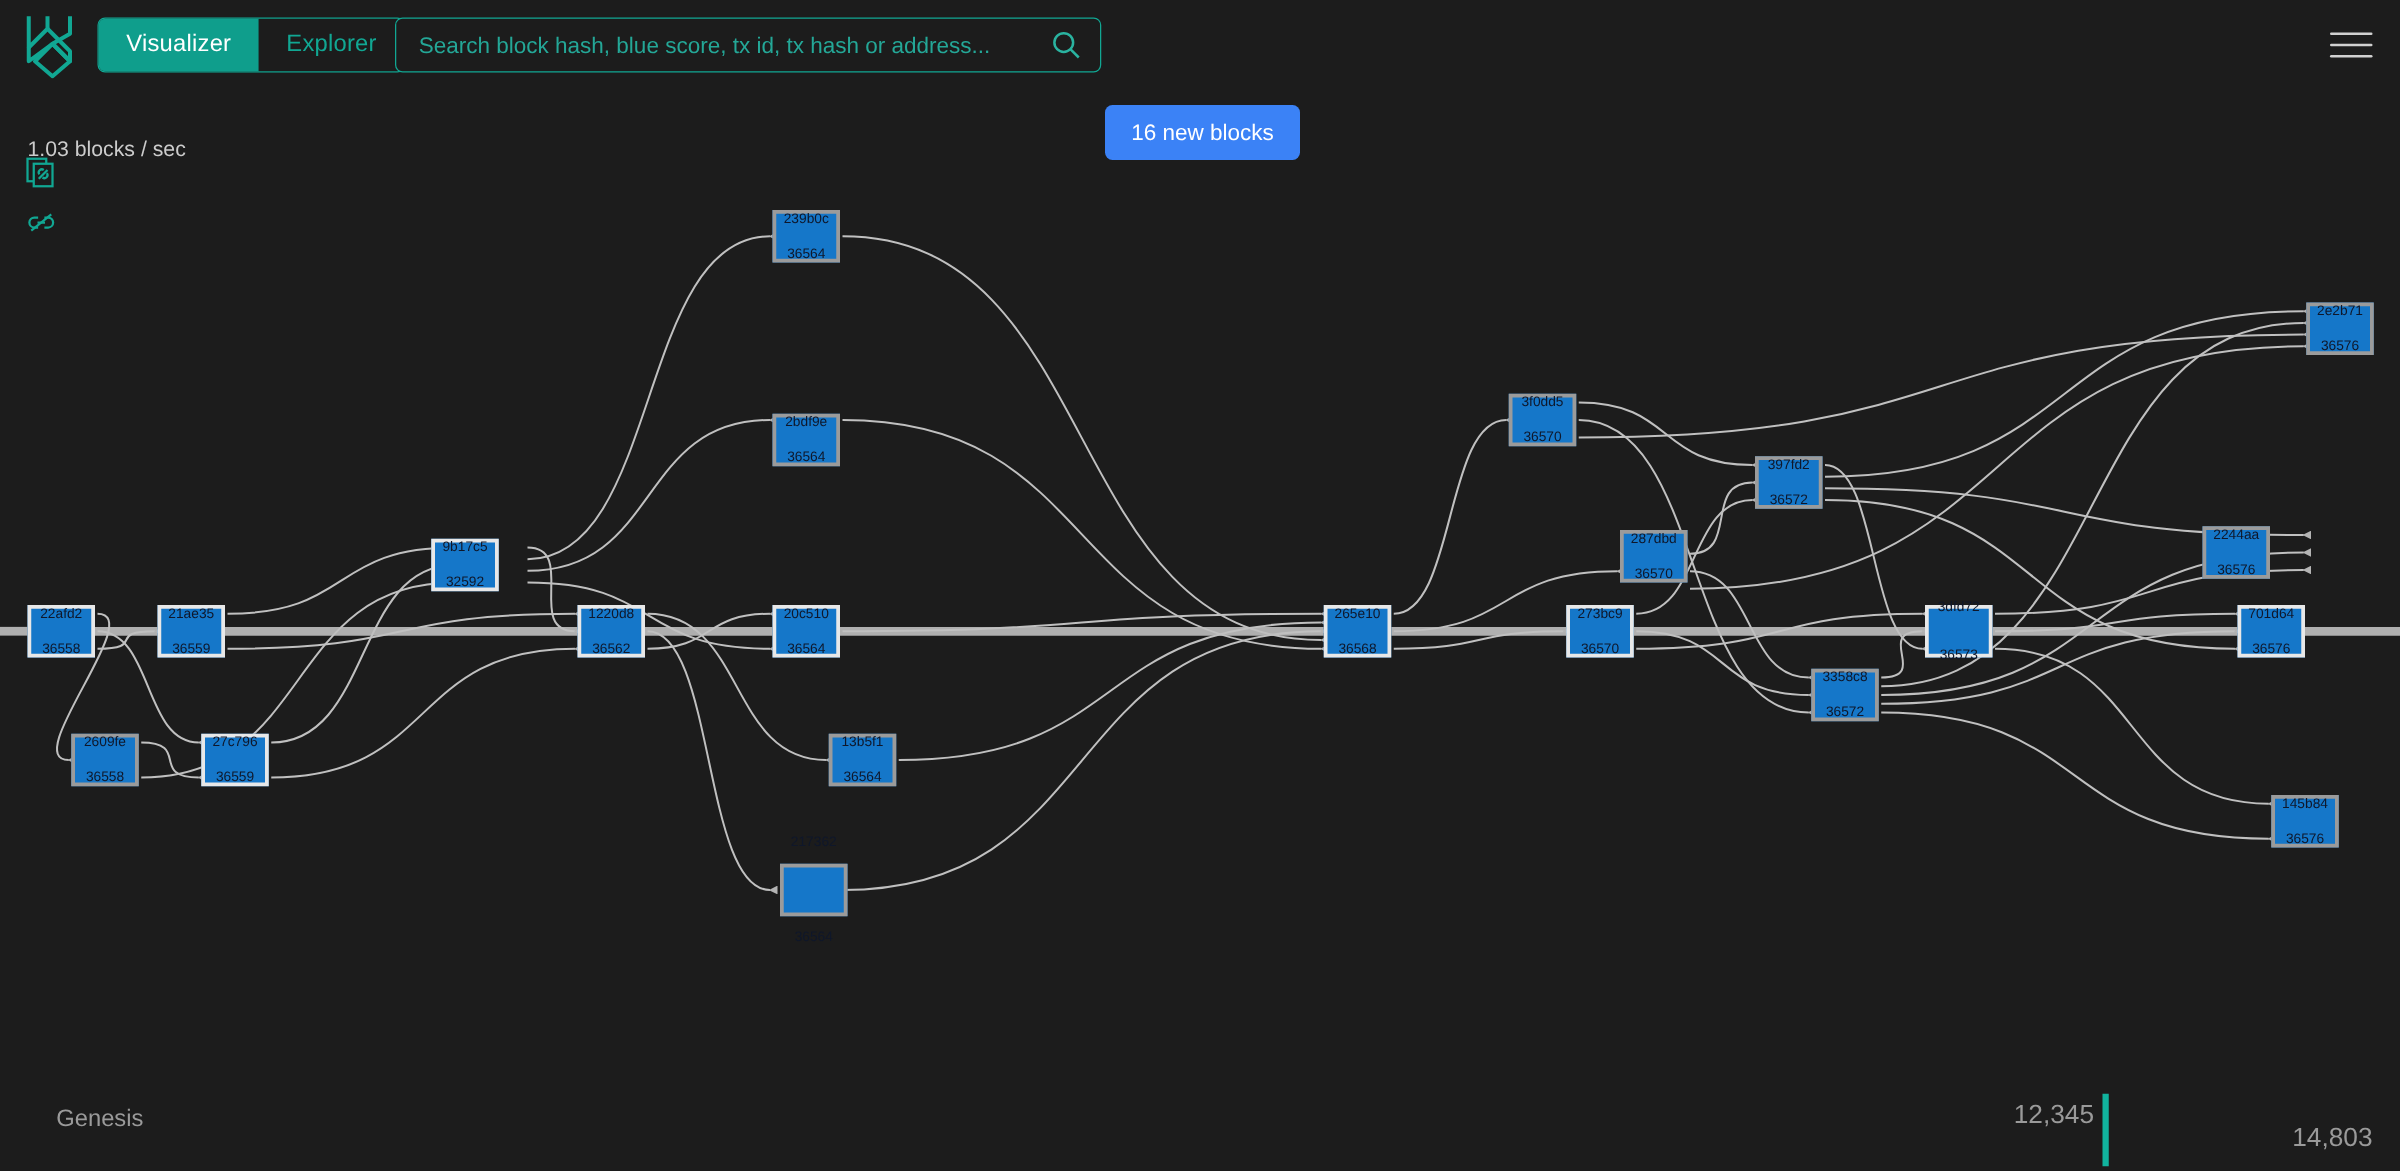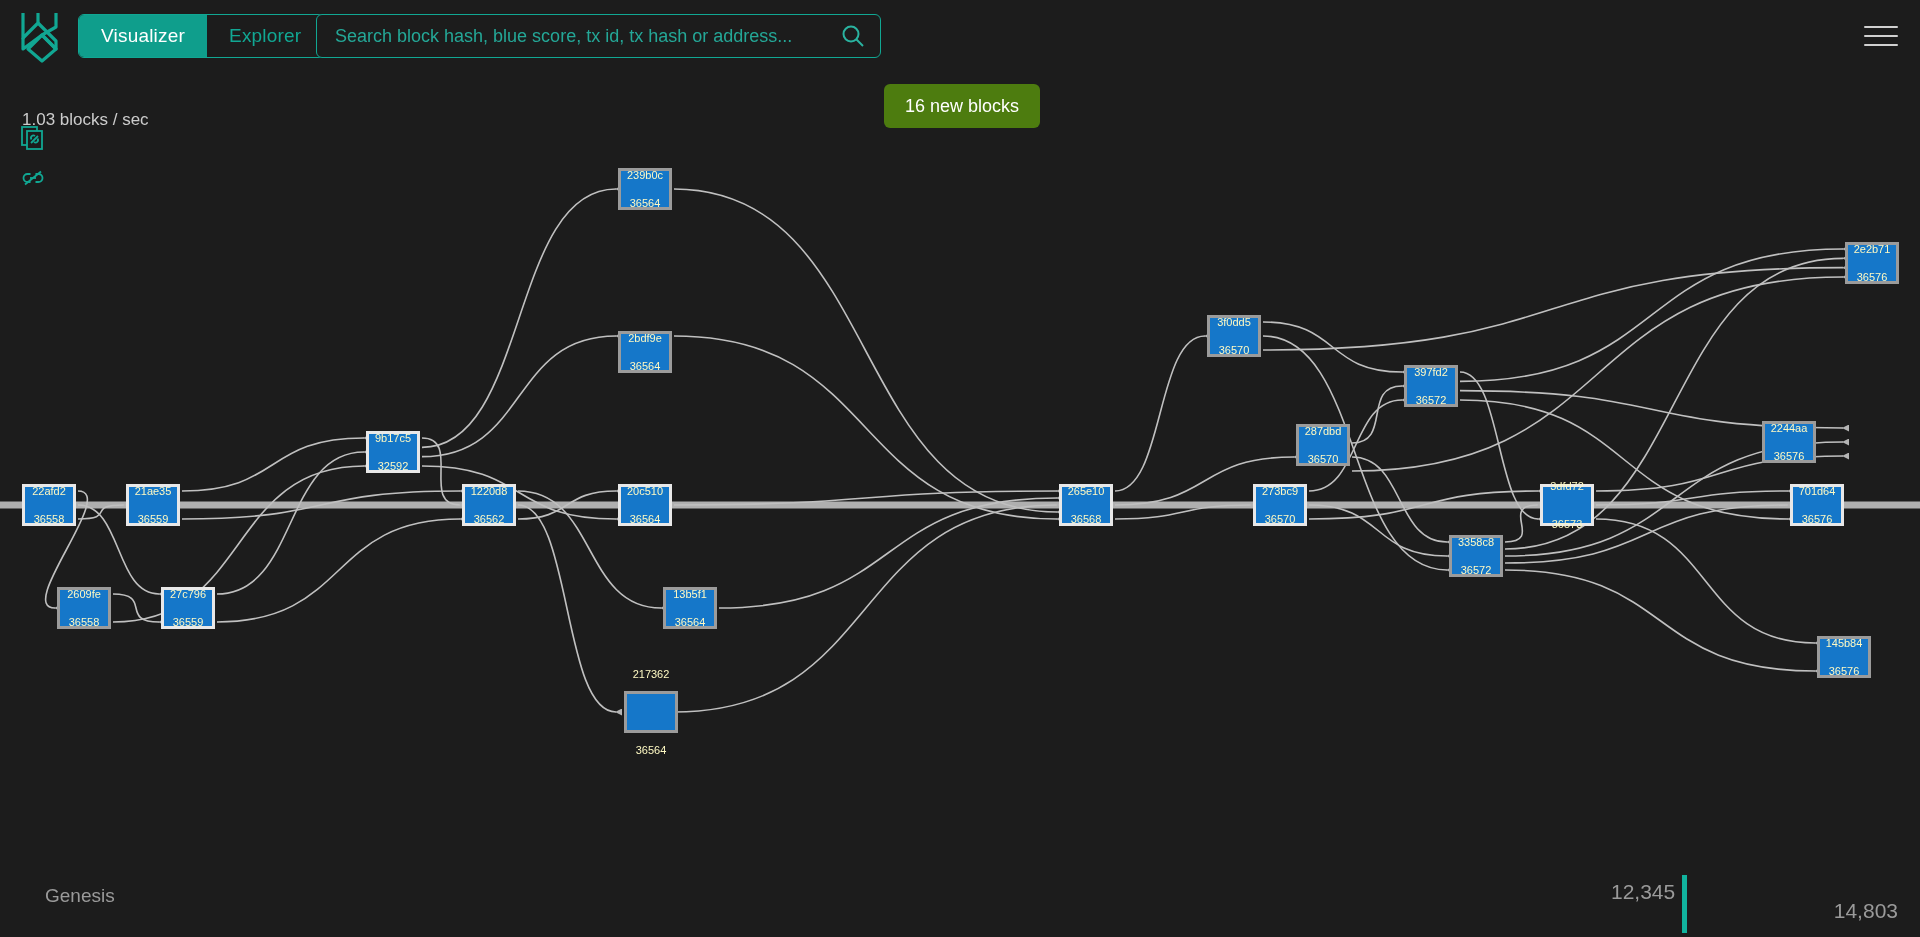--- a/index.html
+++ b/index.html
@@ -39,7 +39,7 @@
   .sideicon { width:26px; height:26px; cursor:pointer; }
   
   #newblocks { position:absolute; left:884px; top:84px; width:156px; height:44px;
-               background:#4d7c0f; color:#ffffff; border:0; border-radius:6px;
+               background:#3b82f6; color:#ffffff; border:0; border-radius:6px;
                font-size:18px; cursor:pointer; font-family:"Liberation Sans", sans-serif; }
   
   #dag { position:absolute; left:0; top:150px; width:1920px; height:720px; }

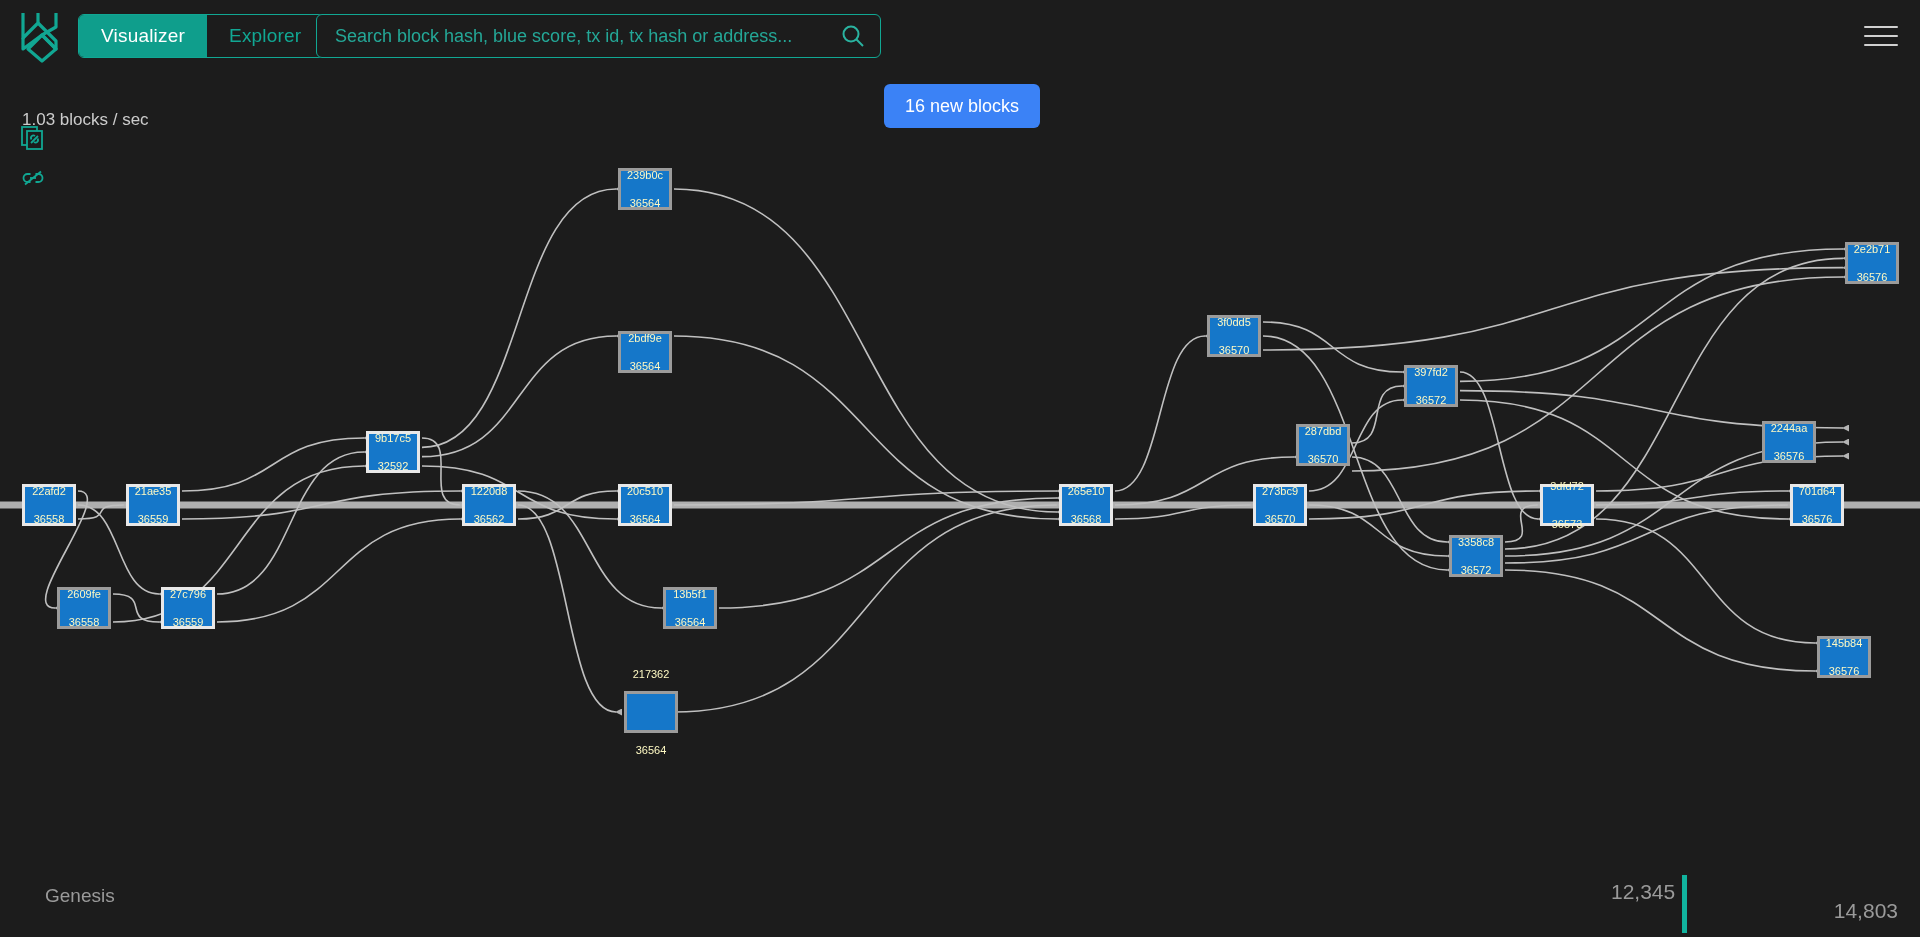--- a/index.html
+++ b/index.html
@@ -47,7 +47,7 @@
   .block { position:absolute; width:54px; height:42px; background:#1577c9;
            border:3px solid #9b9b9b; display:flex; flex-direction:column;
            align-items:center; justify-content:center; cursor:pointer;
-           color:#fef9c3; line-height:1.12; z-index:5; }
+           color:#0f172a; line-height:1.12; z-index:5; }
   .block.chain { border-color:#e8e8e8; }
   .block .bh { font-size:11px; }
   .block .bs { font-size:11px;margin-top:15px; }

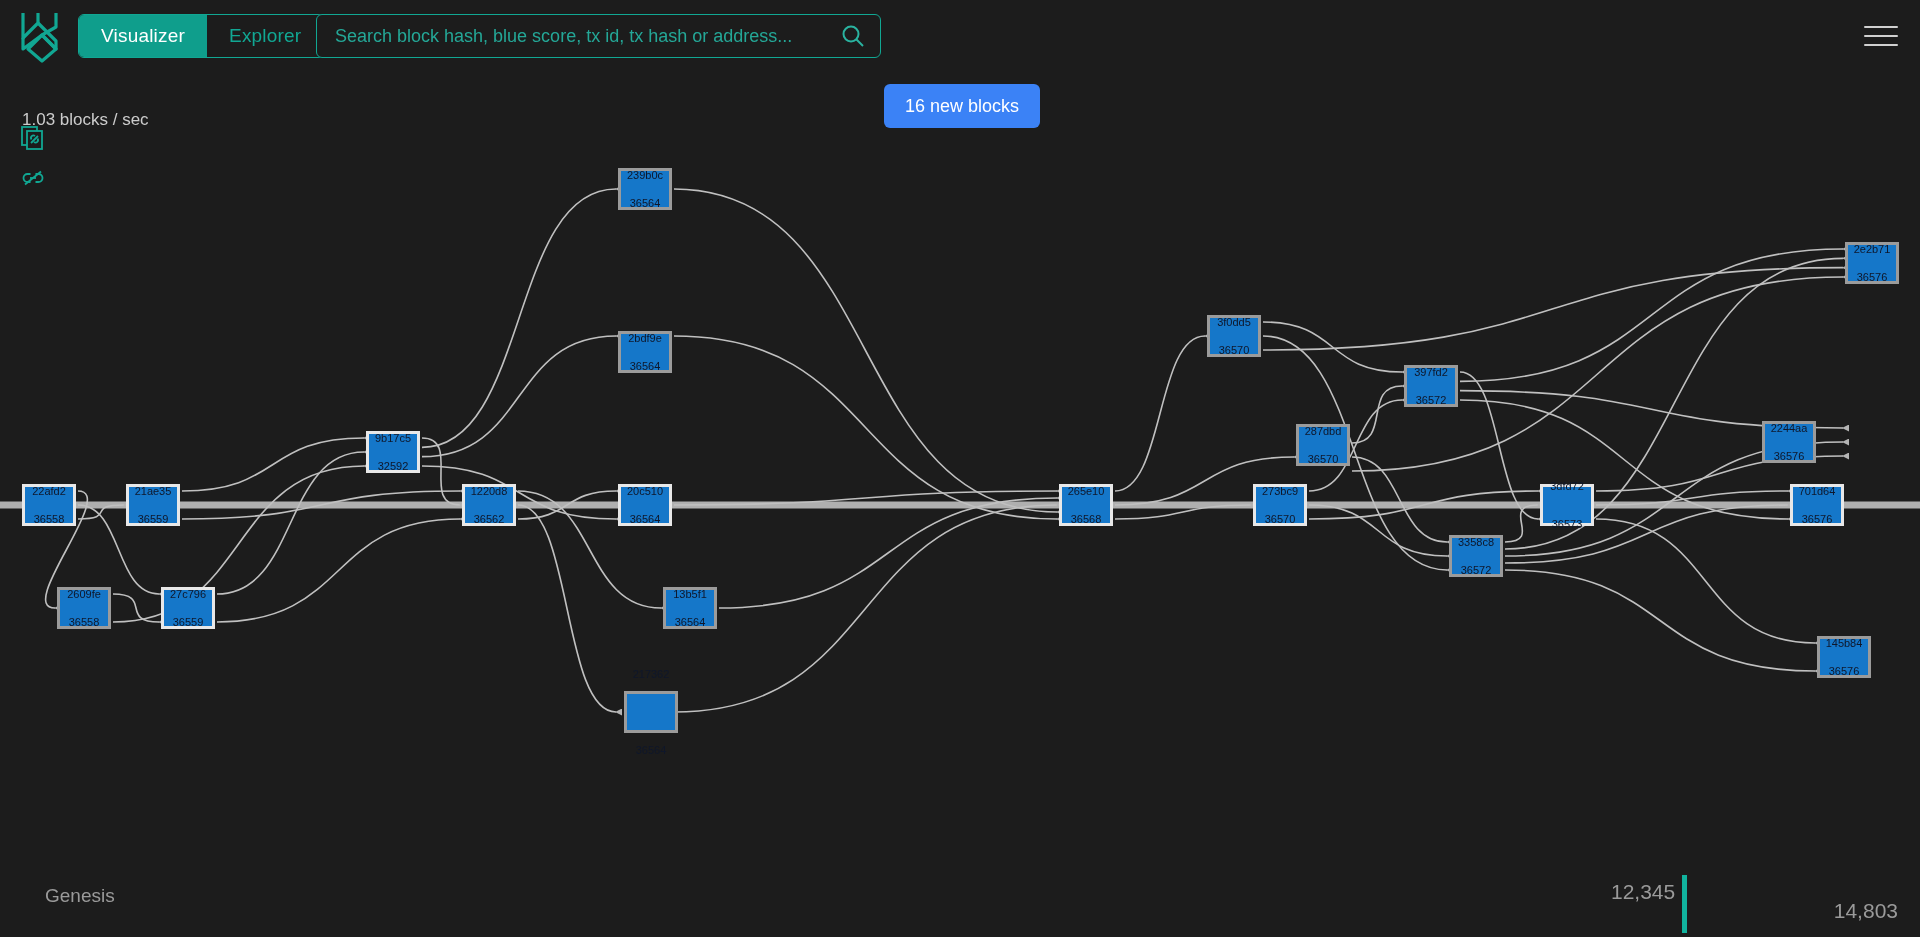--- a/index.html
+++ b/index.html
@@ -199,7 +199,7 @@
         <div class="bh">27c796</div>
         <div class="bs">36559</div>
       </div>
-      <div class="block chain" style="left: 366px; top: 281px; justify-content: center;">
+      <div class="block chain" style="left: 345px; top: 281px; justify-content: center;">
         <div class="bh">9b17c5</div>
         <div class="bs">32592</div>
       </div>

